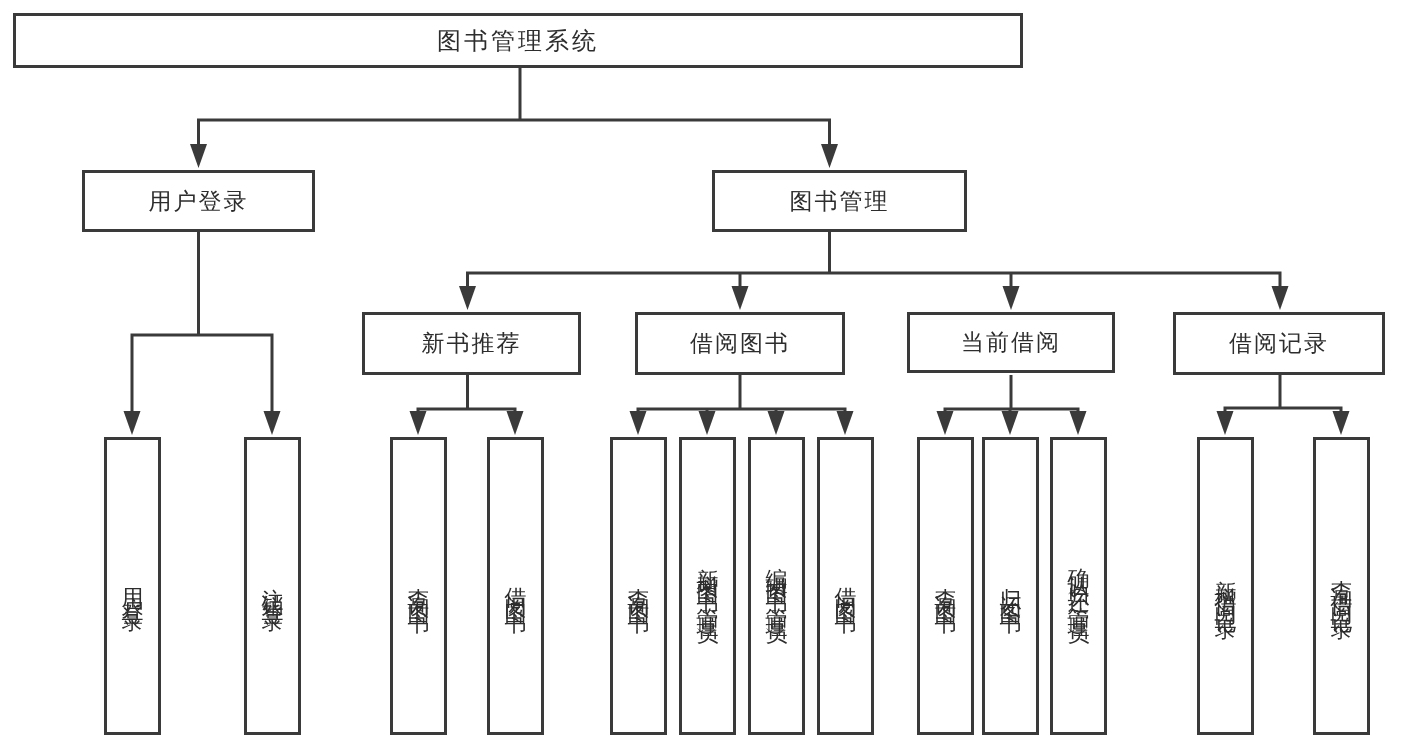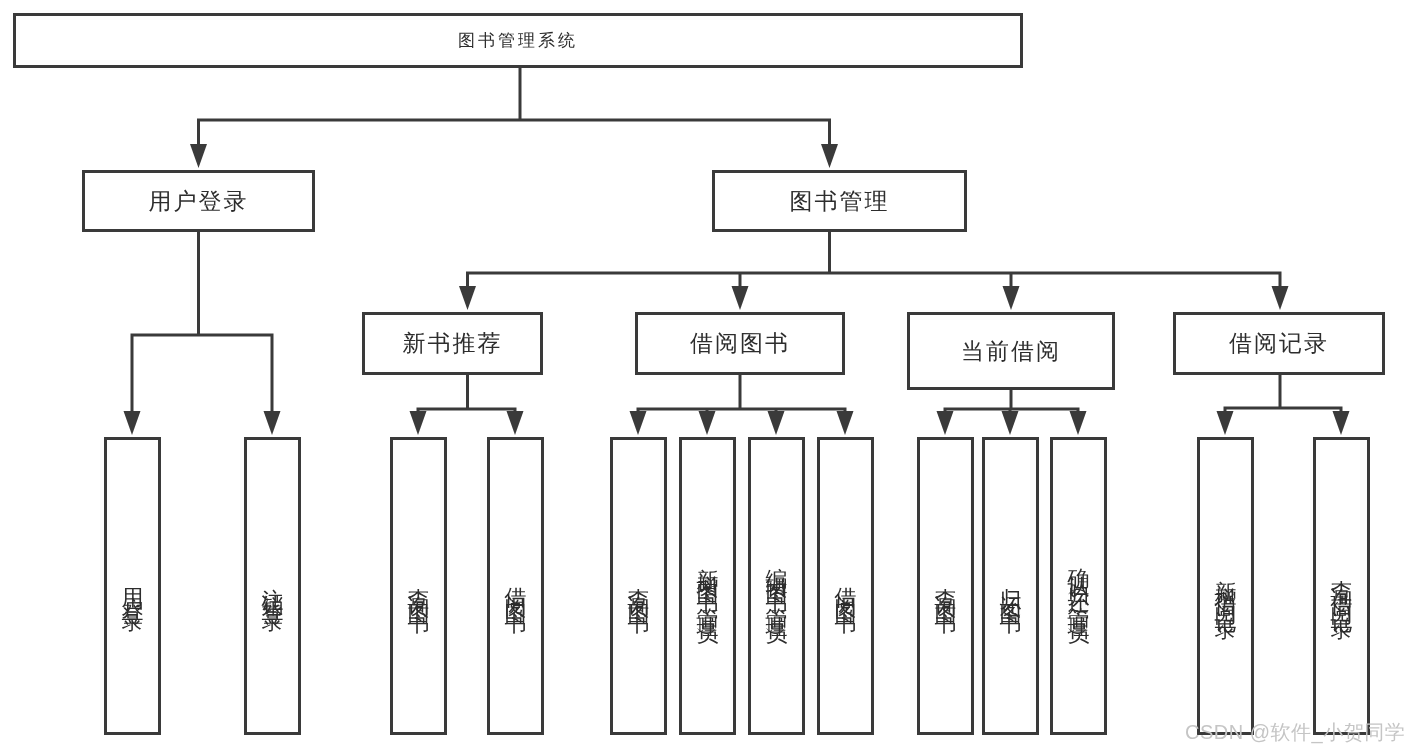--- a/index.html
+++ b/index.html
@@ -40,7 +40,7 @@
     letter-spacing: 2px;
   }
   .node.root {
-    font-size: 17px;
+    font-size: 24px;
     letter-spacing: 3px;
   }
   .node.v {

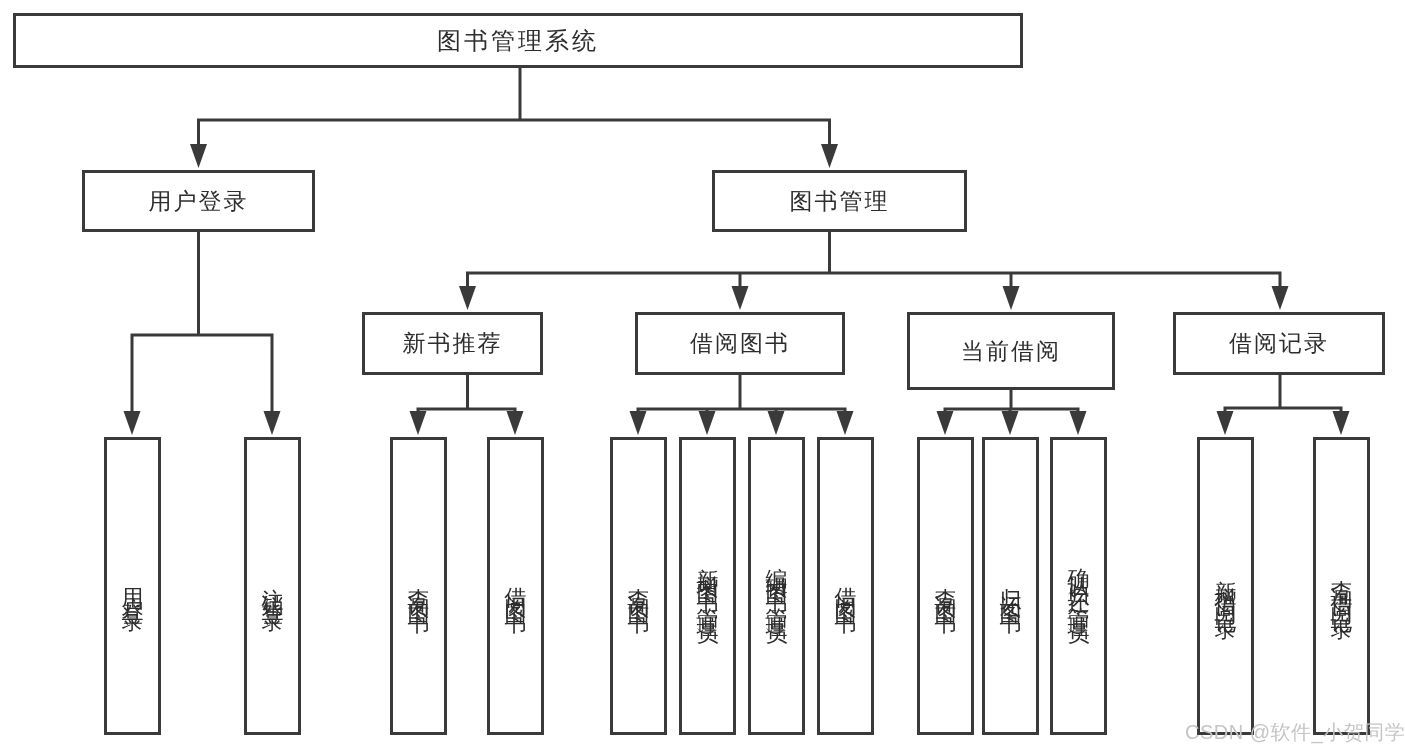--- a/index.html
+++ b/index.html
@@ -56,7 +56,7 @@
   #n-user-login      { left: 82px;   top: 170px; width: 233px;  height: 62px; }
   #n-book-mgmt       { left: 712px;  top: 170px; width: 255px;  height: 62px; }
   
-  #n-new-book-rec    { left: 362px;  top: 312px; width: 181px;  height: 63px; }
+  #n-new-book-rec    { left: 362px;  top: 312px; width: 219px;  height: 63px; }
   #n-book-borrow     { left: 635px;  top: 312px; width: 210px;  height: 63px; }
   #n-current-borrow  { left: 907px;  top: 312px; width: 208px;  height: 78px; }
   #n-borrow-records  { left: 1173px; top: 312px; width: 212px;  height: 63px; }

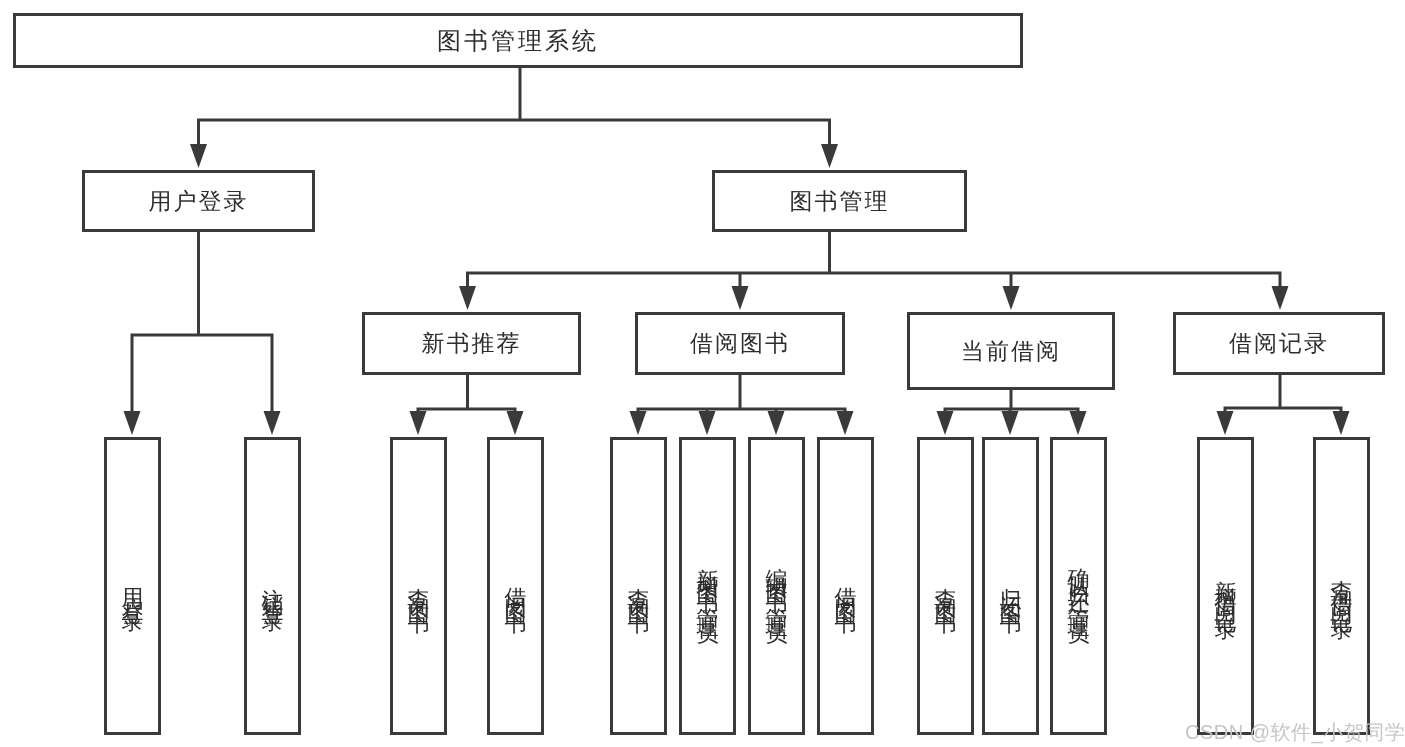--- a/index.html
+++ b/index.html
@@ -58,7 +58,7 @@
   
   #n-new-book-rec    { left: 362px;  top: 312px; width: 219px;  height: 63px; }
   #n-book-borrow     { left: 635px;  top: 312px; width: 210px;  height: 63px; }
-  #n-current-borrow  { left: 907px;  top: 312px; width: 208px;  height: 78px; }
+  #n-current-borrow  { left: 907px;  top: 312px; width: 208px;  height: 61px; }
   #n-borrow-records  { left: 1173px; top: 312px; width: 212px;  height: 63px; }
   
   .leaf { top: 437px; width: 57px; height: 298px; }

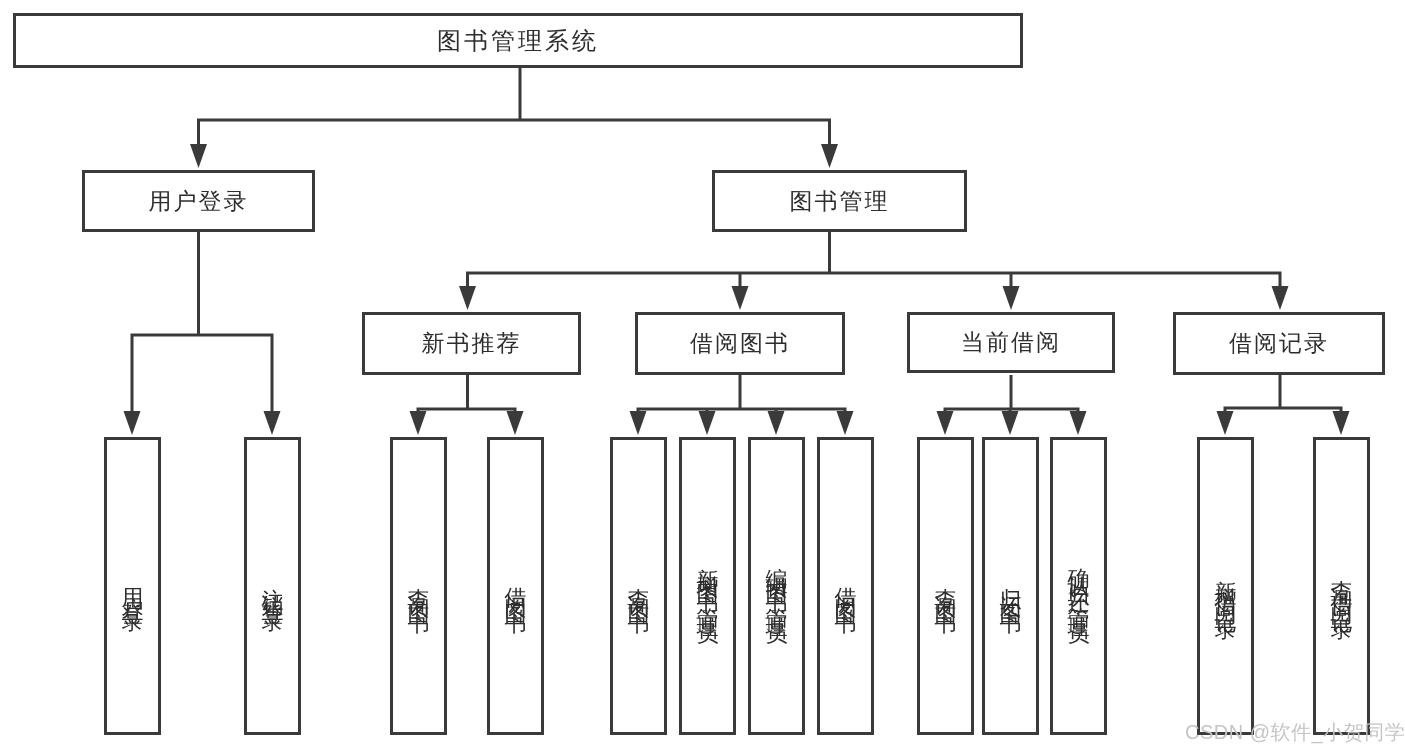--- a/index.html
+++ b/index.html
@@ -179,7 +179,6 @@
   <div class="node v leaf" id="l-add-record">新增借阅记录</div>
   <div class="node v leaf" id="l-query-record">查询借阅记录</div>
 
-  <div class="watermark">CSDN @软件_小贺同学</div>
 </div>
 
 </body></html>

